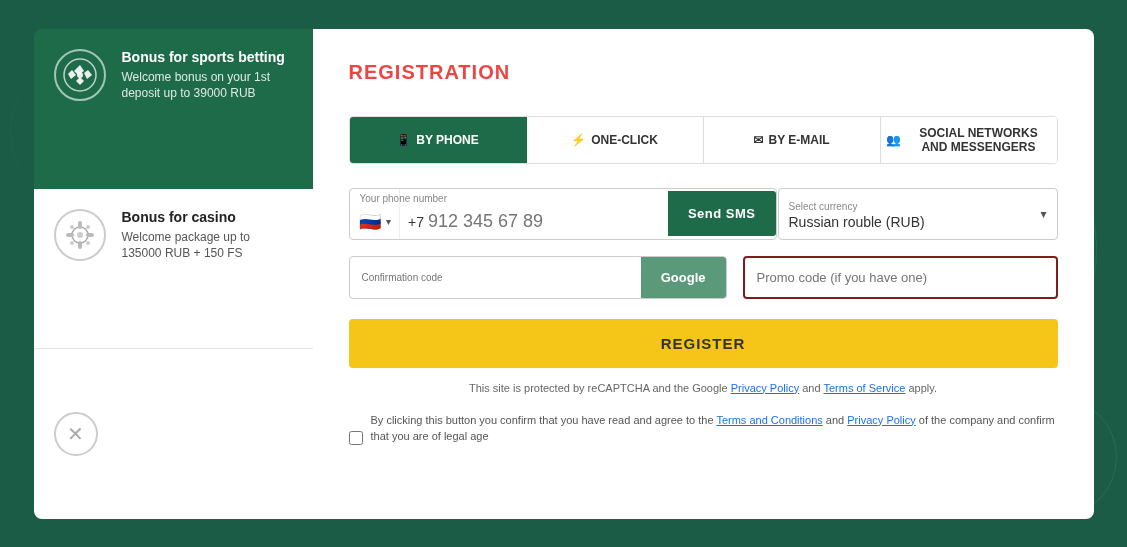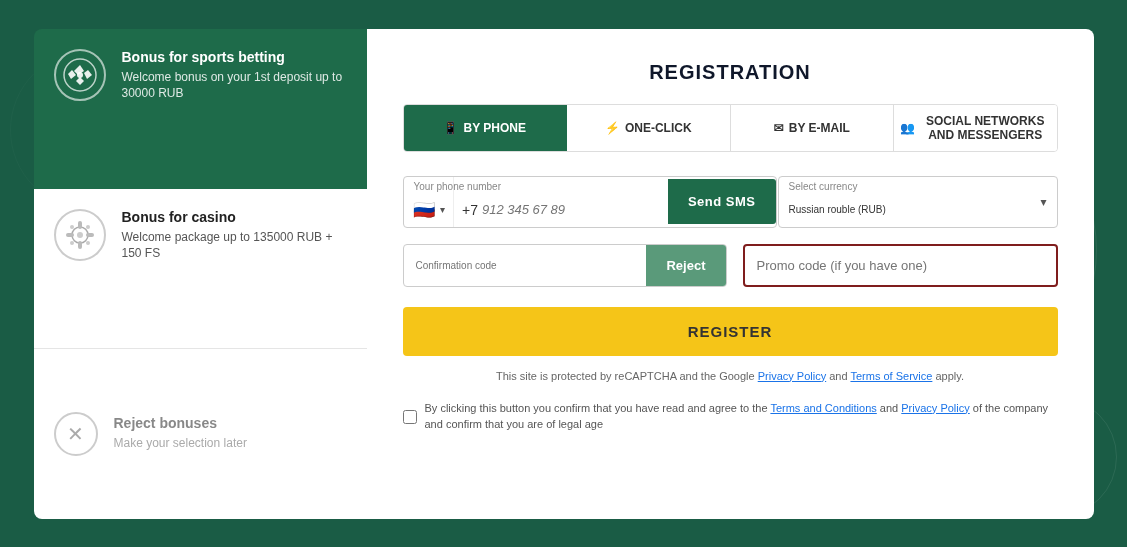--- a/index.html
+++ b/index.html
@@ -439,7 +439,7 @@
       </div>
       <div class="bonus-text">
         <h3>Bonus for sports betting</h3>
-        <p>Welcome bonus on your 1st deposit up to 30000 RUB</p>
+        <p>Welcome bonus on your 1st deposit up to 39000 RUB</p>
       </div>
     </div>
 

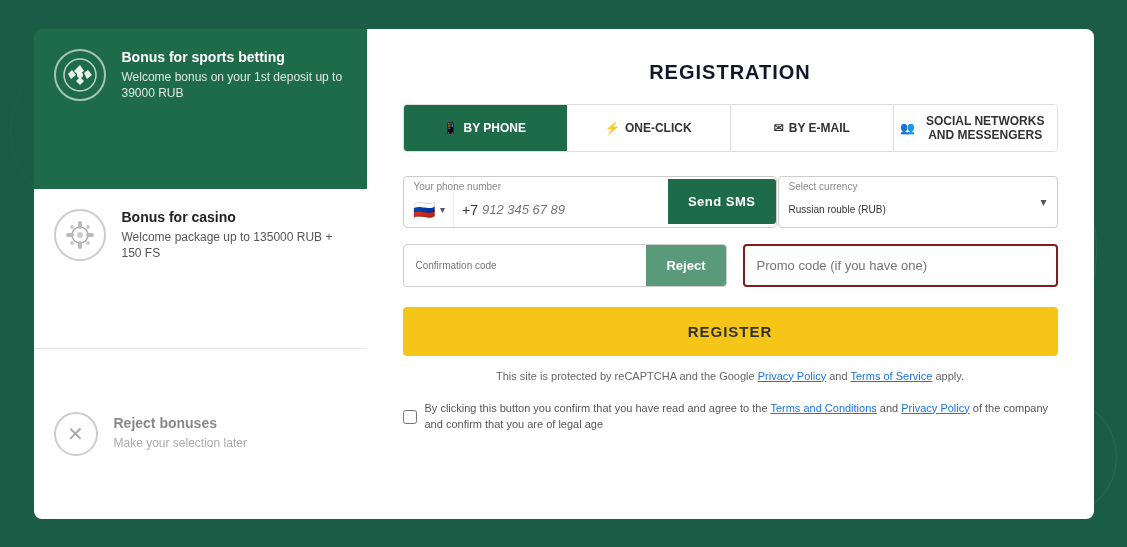--- a/index.html
+++ b/index.html
@@ -130,11 +130,10 @@
     }
 
     .reg-title {
-      text-align: center;
       font-size: 20px;
       font-weight: bold;
-      color: #0f172a;
-      margin-bottom: 20px;
+      color: #ef4444;
+      margin-bottom: 32px;
       letter-spacing: 1px;
     }
 

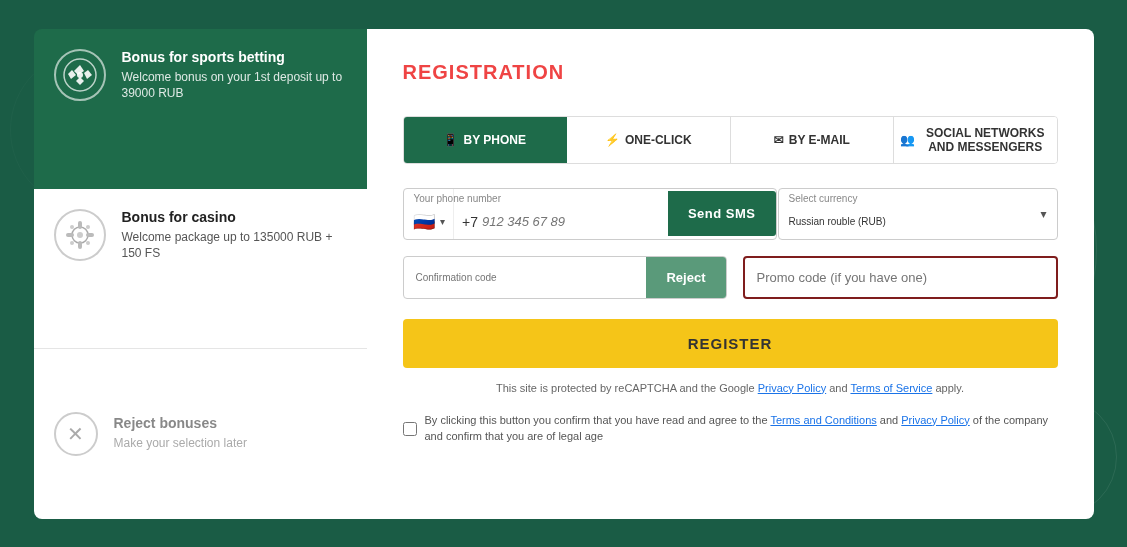--- a/index.html
+++ b/index.html
@@ -261,7 +261,7 @@
 
     .currency-label {
       position: absolute;
-      top: 4px;
+      top: 12px;
       left: 10px;
       font-size: 10px;
       color: #888;

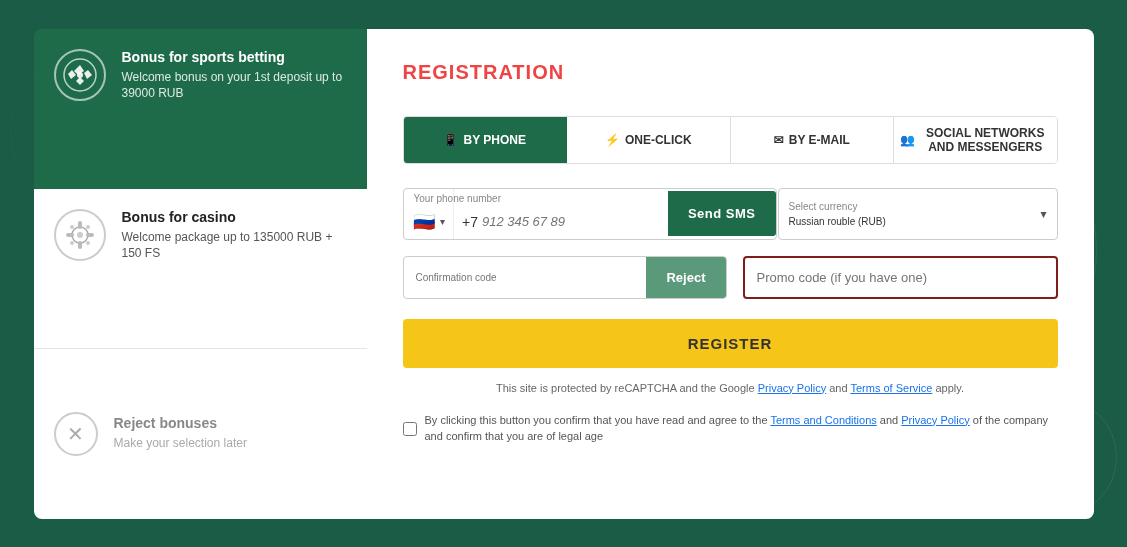--- a/index.html
+++ b/index.html
@@ -229,12 +229,11 @@
       flex: 1;
       border: none;
       outline: none;
-      font-size: 13px;
+      font-size: 18px;
       padding: 22px 8px 6px 0;
       color: #15803d;
       background: transparent;
       min-width: 0;
-      font-style: italic;
     }
 
     .send-sms-btn {

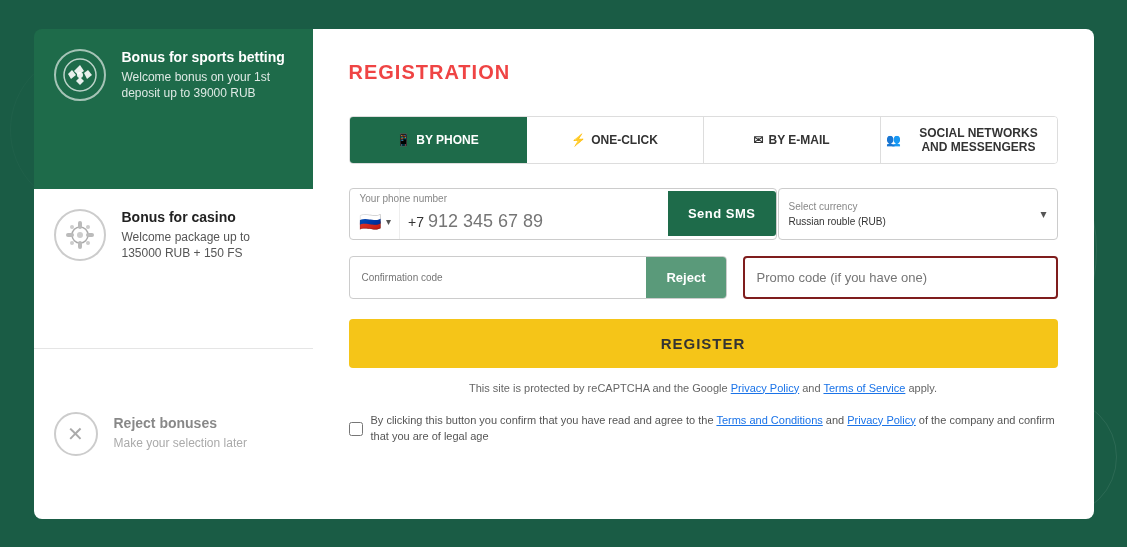--- a/index.html
+++ b/index.html
@@ -270,7 +270,7 @@
       width: 100%;
       border: none;
       outline: none;
-      font-size: 10px;
+      font-size: 14px;
       padding: 22px 30px 6px 10px;
       color: #333;
       background: transparent;

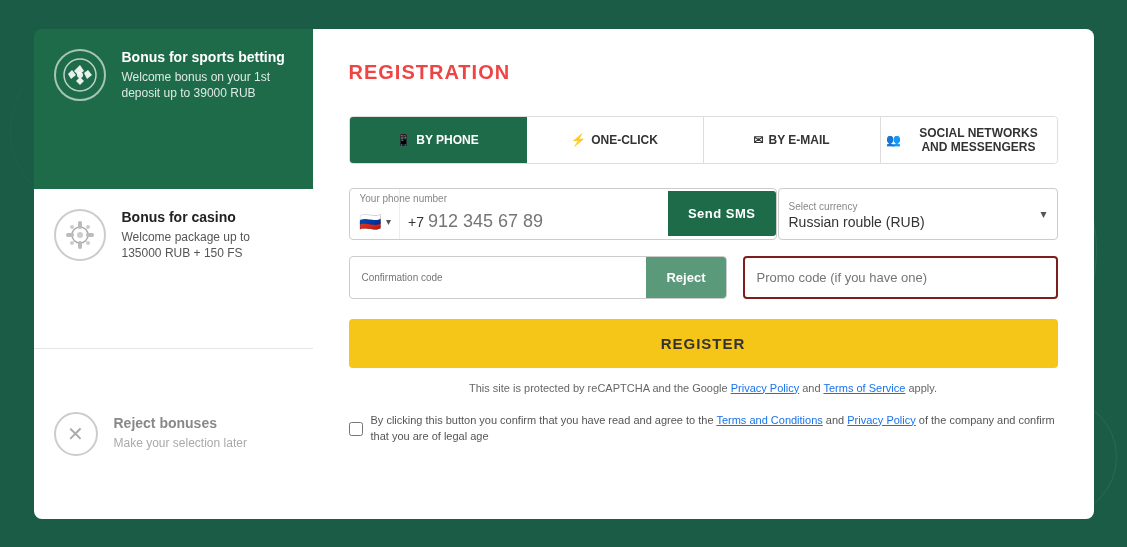--- a/index.html
+++ b/index.html
@@ -527,7 +527,7 @@
 
       <div class="confirm-group">
         <input class="confirm-input" type="text" placeholder="Confirmation code" style="">
-        <button class="confirm-btn">Reject</button>
+        <button class="confirm-btn">Google</button>
       </div>
 
       <div class="promo-group">

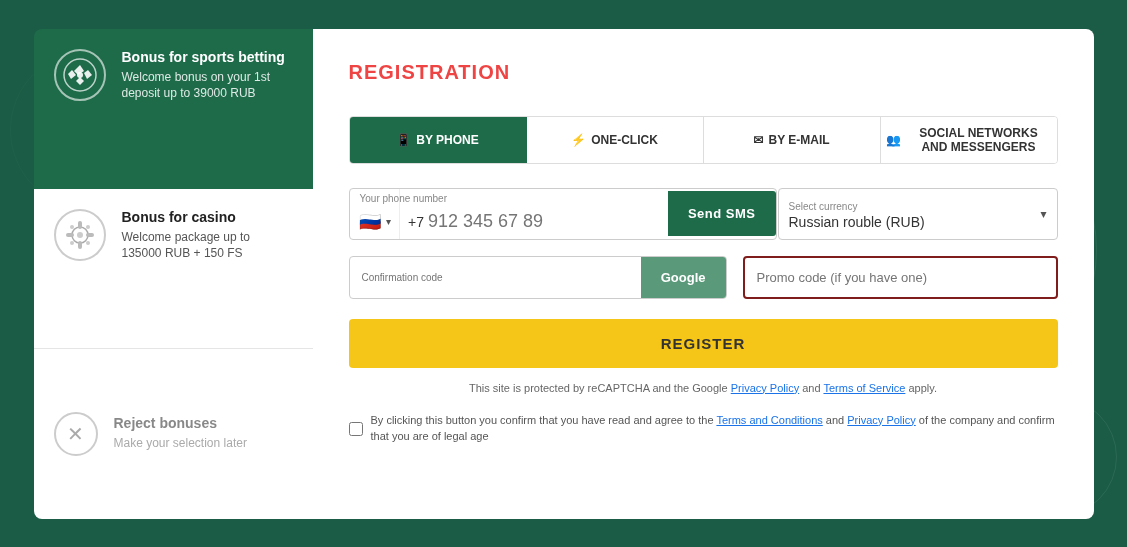--- a/index.html
+++ b/index.html
@@ -466,10 +466,6 @@
       <div class="bonus-icon reject-icon">
         <span class="x-icon">✕</span>
       </div>
-      <div class="bonus-text">
-        <h3 style="color:#888;">Reject bonuses</h3>
-        <p style="color:#aaa;">Make your selection later</p>
-      </div>
     </div>
 
   </div>

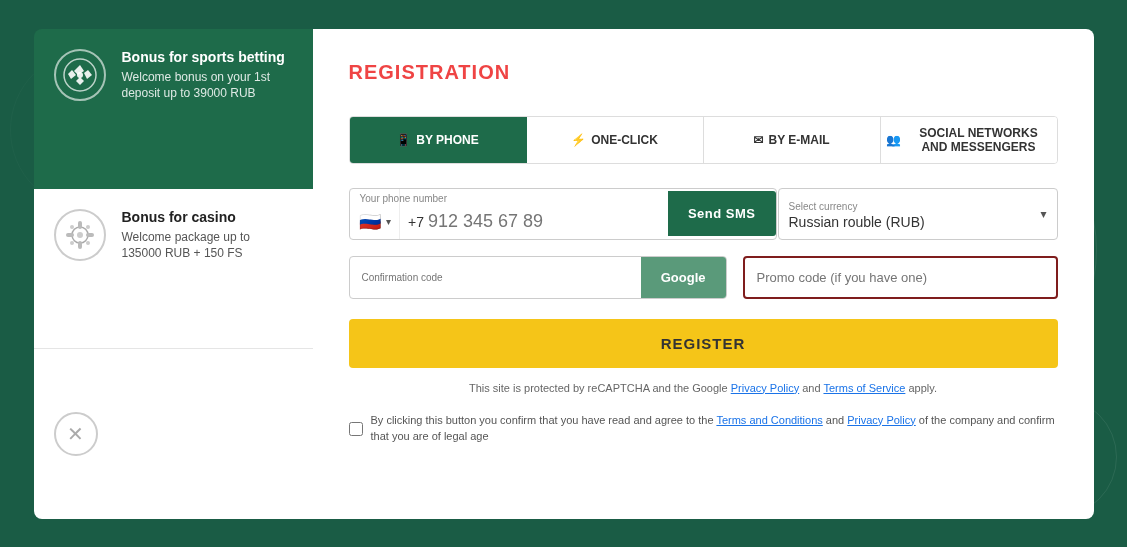--- a/index.html
+++ b/index.html
@@ -370,7 +370,7 @@
 
     .terms-row {
       display: flex;
-      align-items: center;
+      align-items: flex-end;
       gap: 8px;
     }
 

